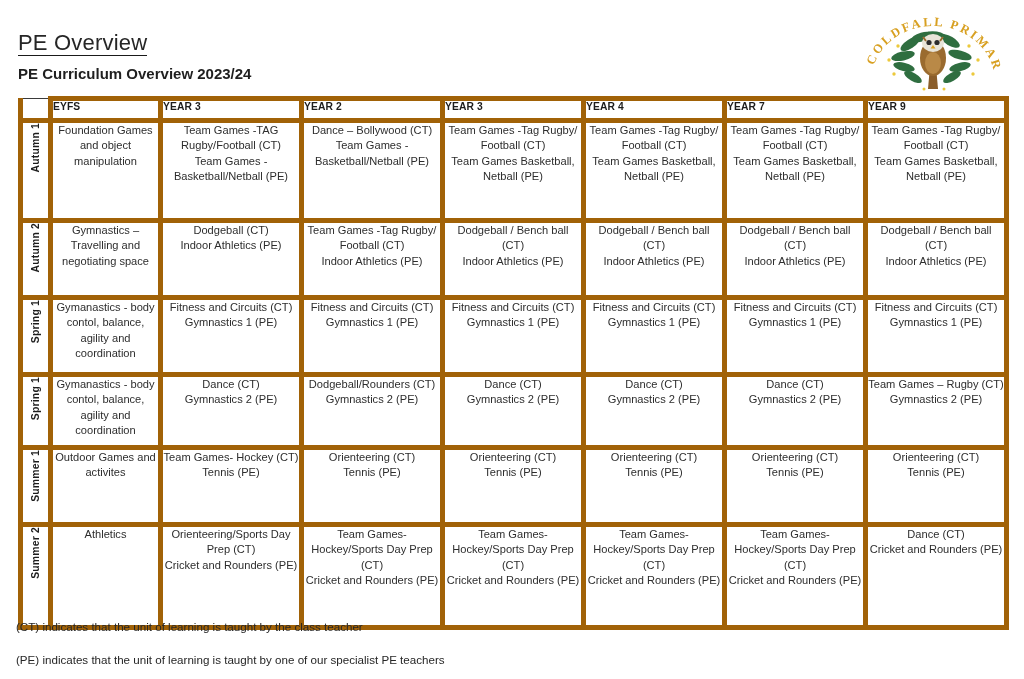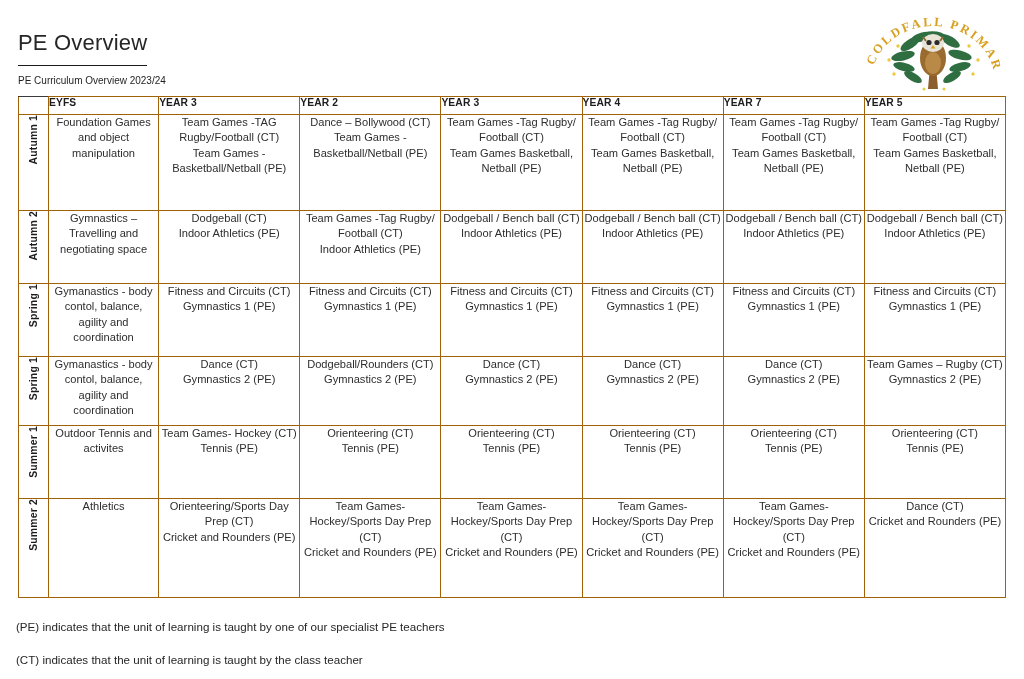--- a/index.html
+++ b/index.html
@@ -37,7 +37,7 @@
     letter-spacing: 0.2px;
     border-bottom: 1.6px solid #1a1a1a;
     display: inline-block;
-    padding-bottom: 10px;
+    padding-bottom: 0;
     line-height: 1.15;
   }
   .page-subtitle {

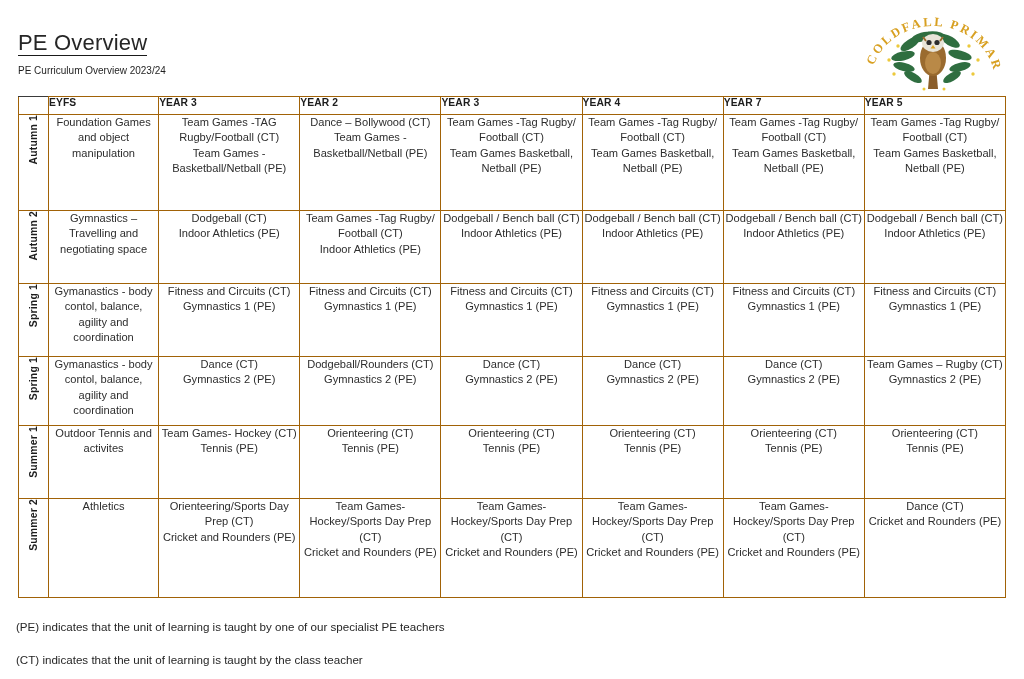--- a/index.html
+++ b/index.html
@@ -42,8 +42,8 @@
   }
   .page-subtitle {
     margin-top: 9px;
-    font-size: 10px;
-    font-weight: normal;
+    font-size: 15px;
+    font-weight: bold;
     color: #1f1f1f;
   }
 

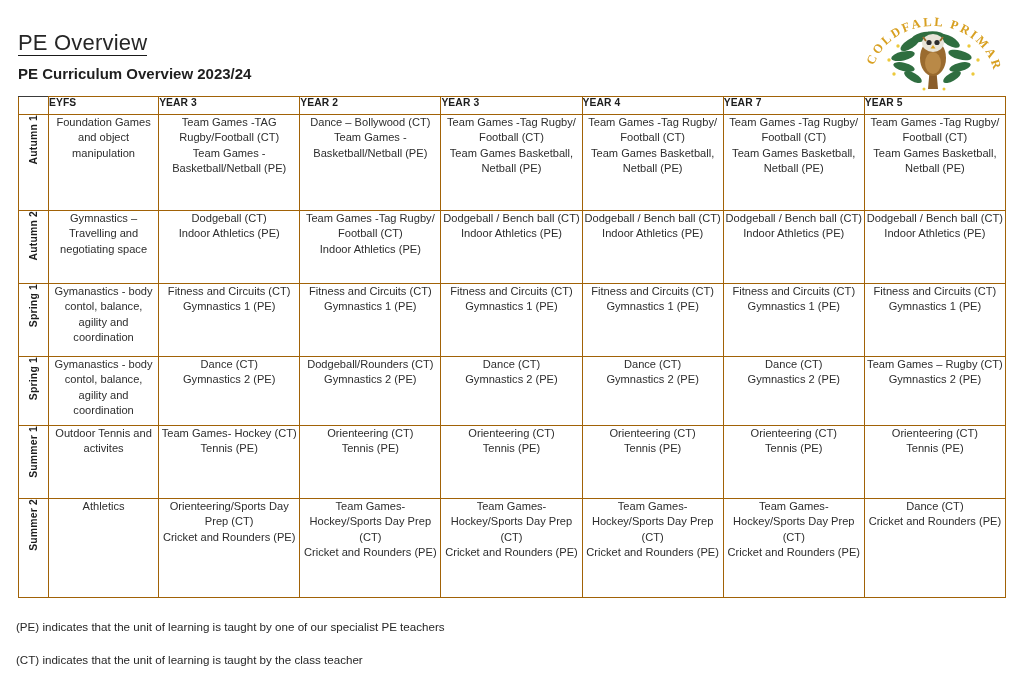--- a/index.html
+++ b/index.html
@@ -70,7 +70,7 @@
     table-layout: fixed;
   }
   table.grid td, table.grid th {
-    border: 1px solid #a16207;
+    border: 5px solid #a16207;
     vertical-align: top;
     padding: 0;
   }

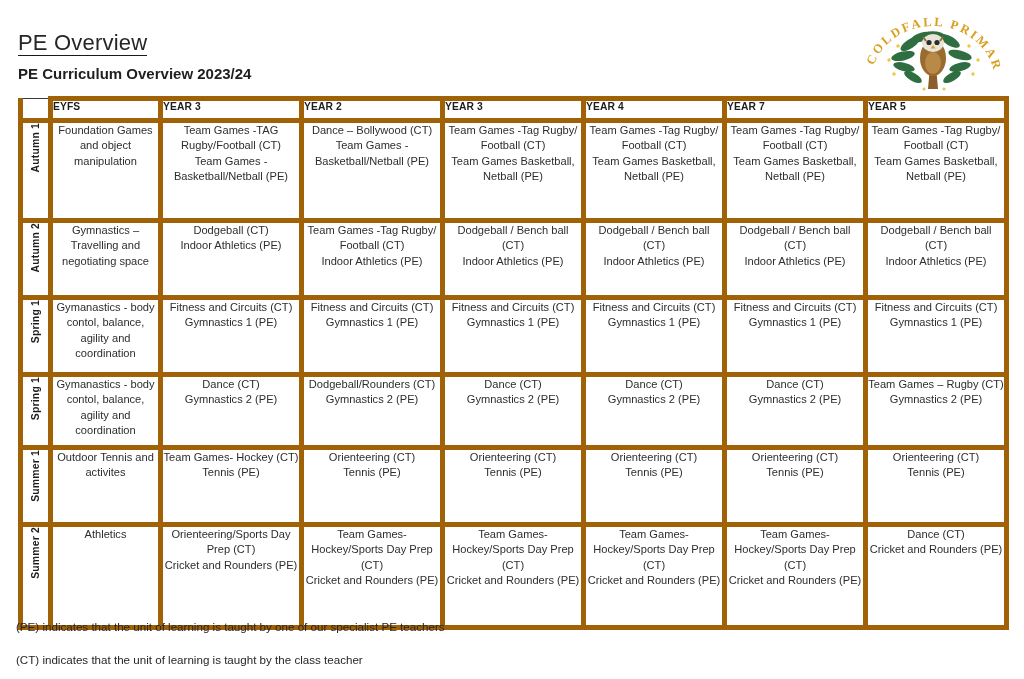--- a/index.html
+++ b/index.html
@@ -218,7 +218,7 @@
             <td>YEAR 3</td>
             <td>YEAR 4</td>
             <td>YEAR 7</td>
-            <td>YEAR 5</td>
+            <td>YEAR 9</td>
           </tr>
       </thead>
       <tbody id="table-body">

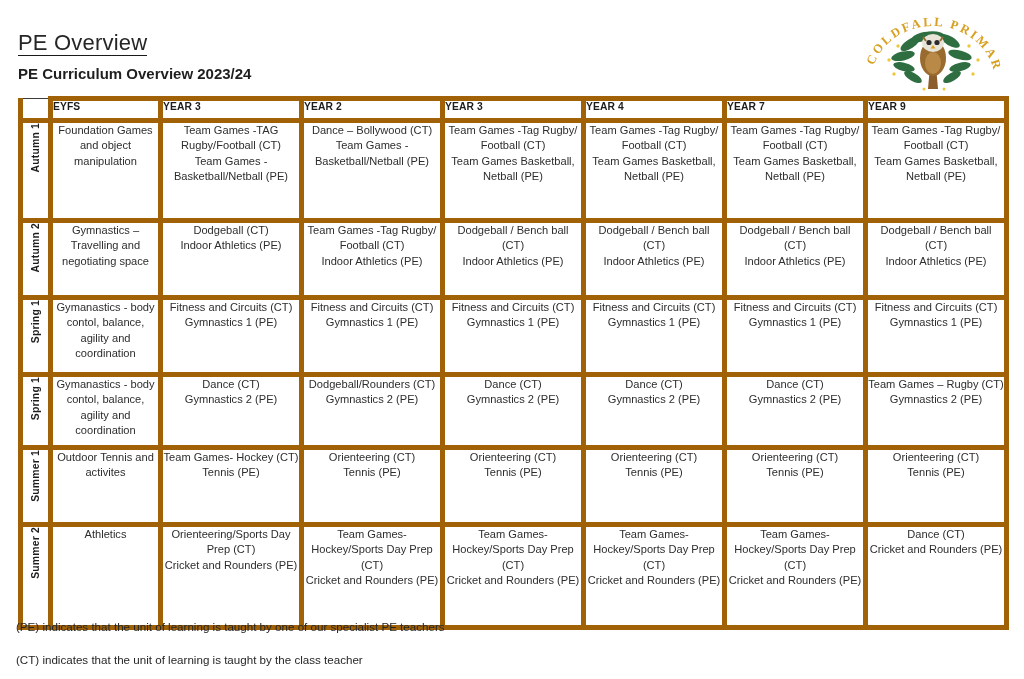--- a/index.html
+++ b/index.html
@@ -355,7 +355,7 @@
               <span class="season-label">Summer 1</span>
             </td>
             <td class="cell eyfs">
-              <span class="entry">Outdoor Tennis and activites</span>
+              <span class="entry">Outdoor Games and activites</span>
             </td>
             <td class="cell">
               <span class="entry">Team Games- Hockey (CT)</span>

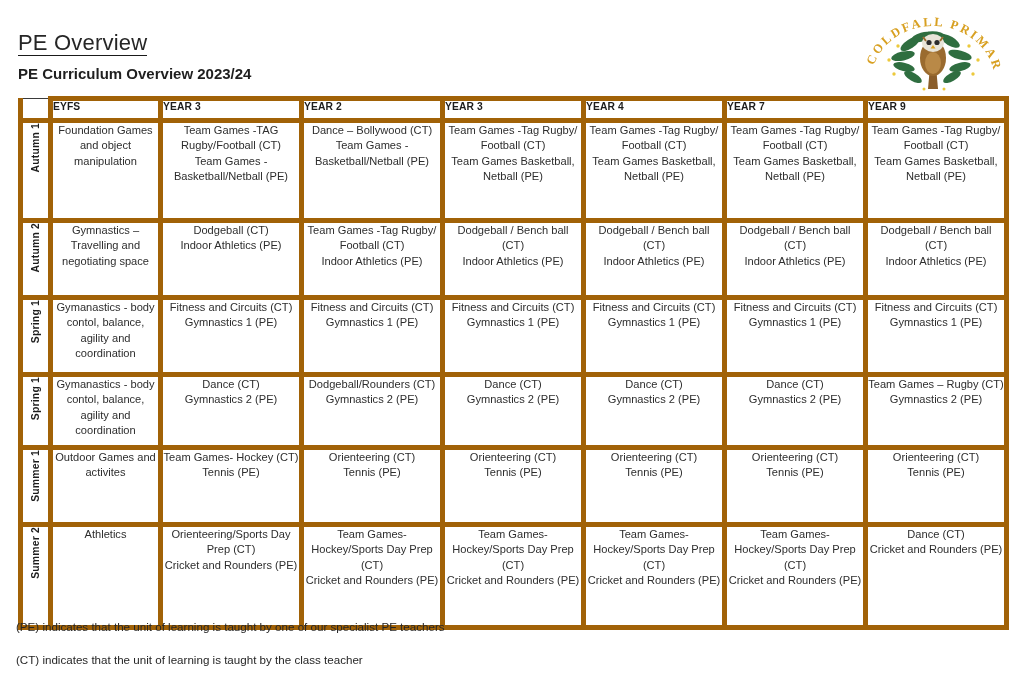--- a/index.html
+++ b/index.html
@@ -419,8 +419,8 @@
   </div>
 
   <div class="notes">
+    <div class="note">(CT) indicates that the unit of learning is taught by the class teacher</div>
     <div class="note">(PE) indicates that the unit of learning is taught by one of our specialist PE teachers</div>
-    <div class="note">(CT) indicates that the unit of learning is taught by the class teacher</div>
   </div>
 
 </div>

